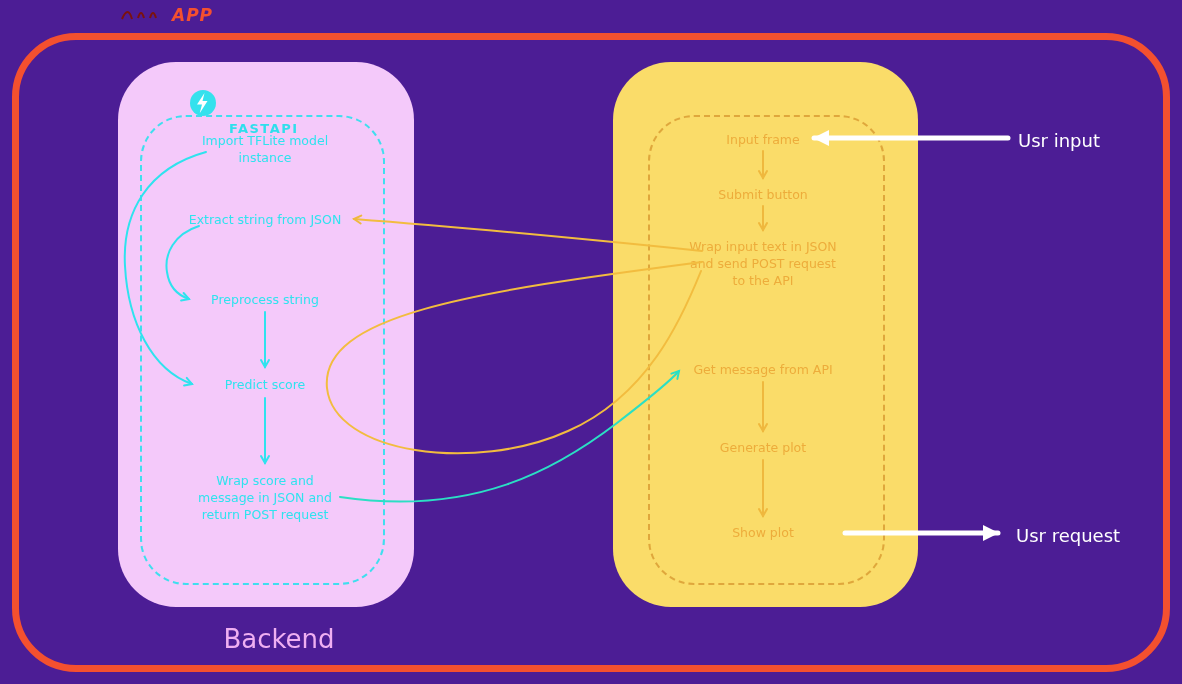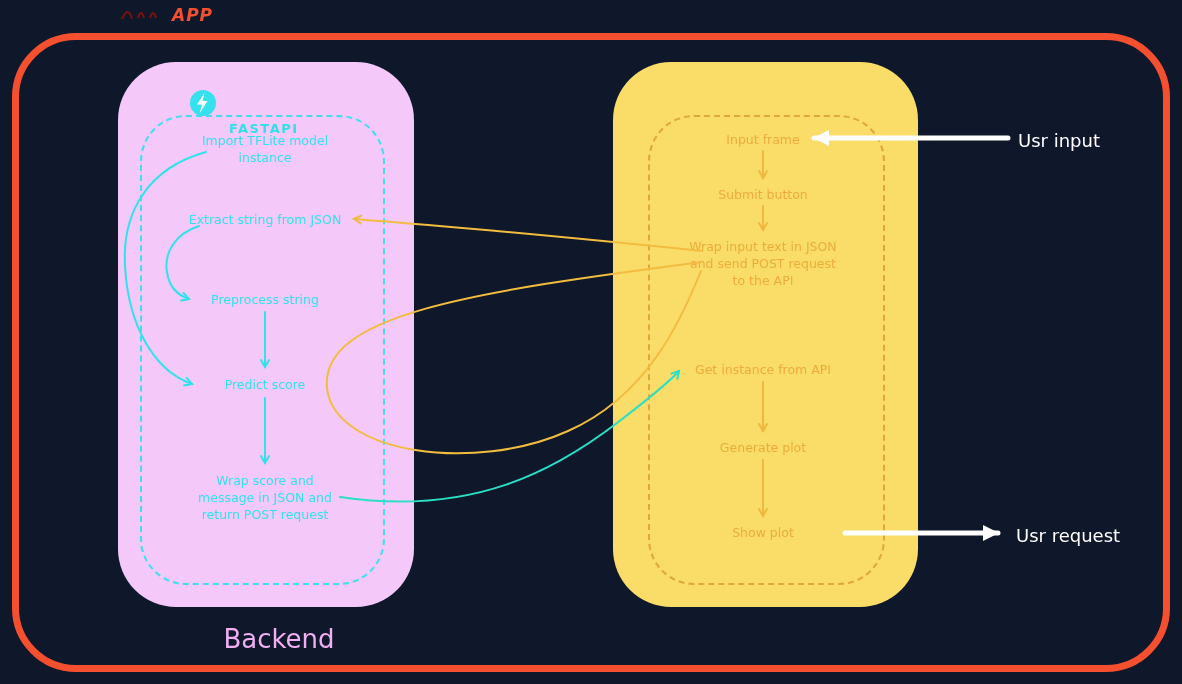--- a/index.html
+++ b/index.html
@@ -4,7 +4,7 @@
 <style>
   html,body { margin:0; padding:0; background:#000; }
   .stage {
-    position:relative; width:1182px; height:684px; background:#0f172a;
+    position:relative; width:1182px; height:684px; background:#4c1d95;
     font-family:"DejaVu Sans", sans-serif; overflow:hidden;
   }
   .app-border {

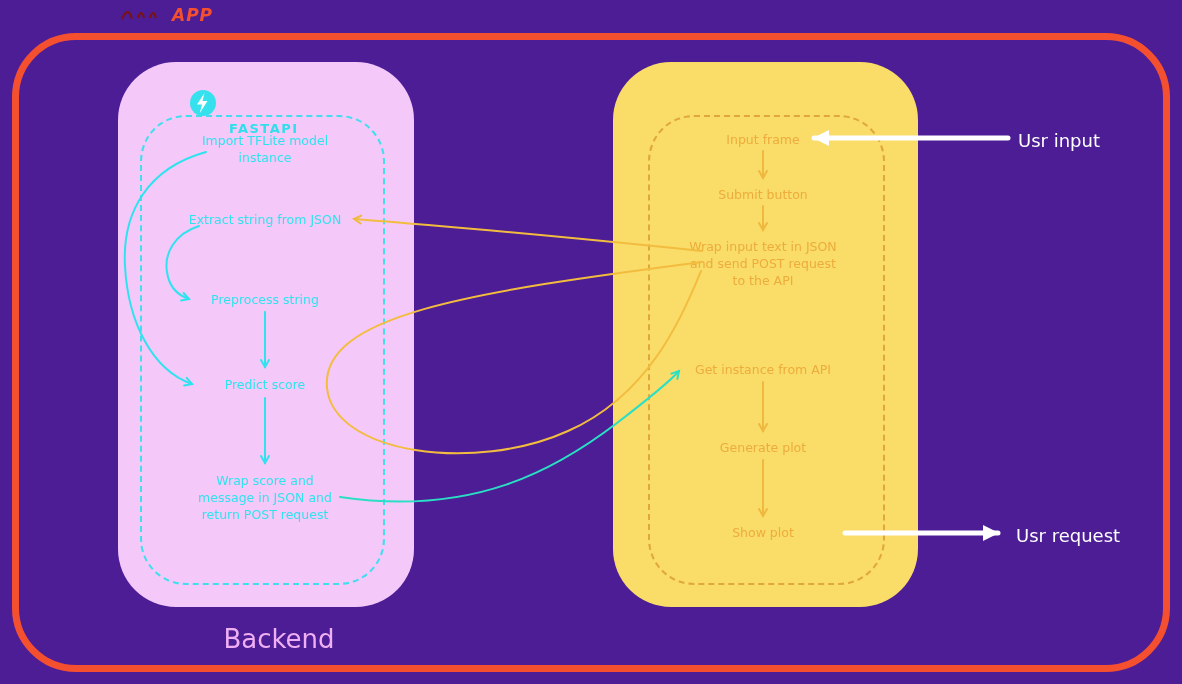--- a/index.html
+++ b/index.html
@@ -95,7 +95,7 @@
   <div class="step gd nowrap" style="top:131px">Input frame</div>
   <div class="step gd nowrap" style="top:186px">Submit button</div>
   <div class="step gd w155" style="top:238px">Wrap input text in JSON and send POST request to the API</div>
-  <div class="step gd nowrap" style="top:361px">Get instance from API</div>
+  <div class="step gd nowrap" style="top:361px">Get message from API</div>
   <div class="step gd nowrap" style="top:439px">Generate plot</div>
   <div class="step gd nowrap" style="top:524px">Show plot</div>
 

